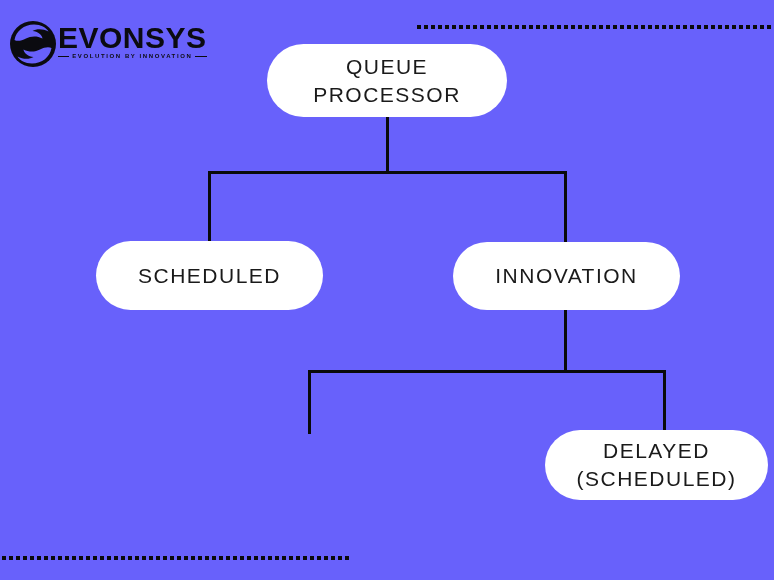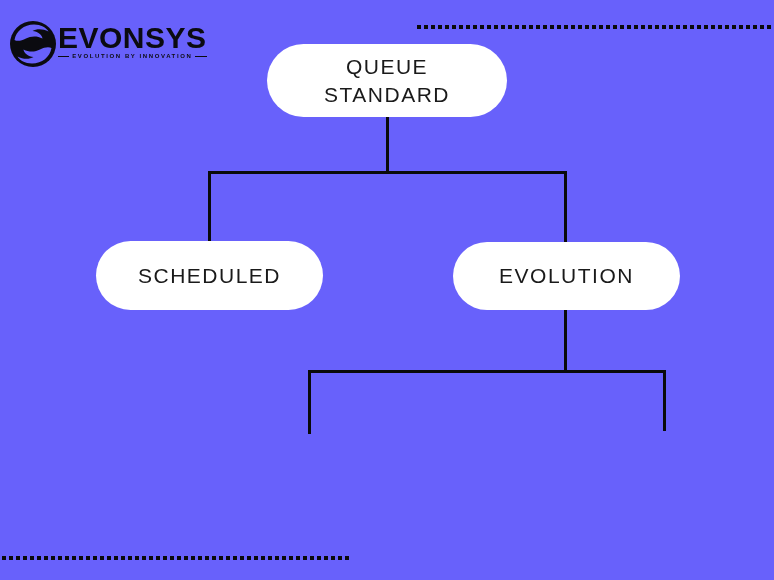--- a/index.html
+++ b/index.html
@@ -151,7 +151,7 @@
   <div class="connector c-l2-to-delayed"></div>
 
   <div class="node node-queue-processor">
-    <span class="node-label">QUEUE STANDARD</span>
+    <span class="node-label">QUEUE PROCESSOR</span>
   </div>
   <div class="node node-standard">
     <span class="node-label">SCHEDULED</span>

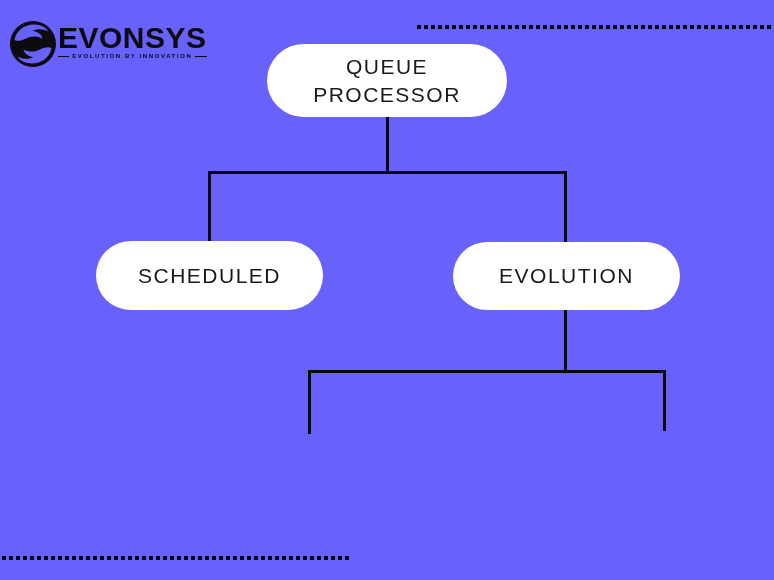--- a/index.html
+++ b/index.html
@@ -157,7 +157,7 @@
     <span class="node-label">SCHEDULED</span>
   </div>
   <div class="node node-dedicated">
-    <span class="node-label">EVOLUTION</span>
+    <span class="node-label">INNOVATION</span>
   </div>
 
 </div>

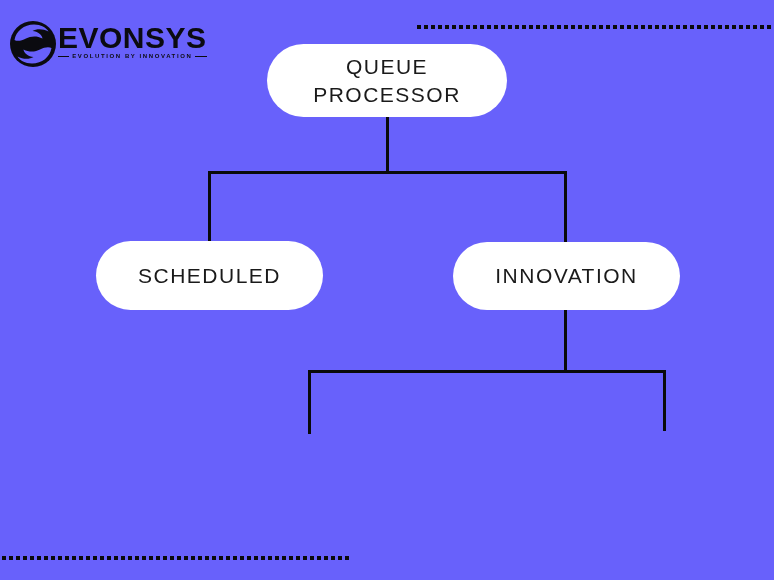--- a/index.html
+++ b/index.html
@@ -159,6 +159,9 @@
   <div class="node node-dedicated">
     <span class="node-label">INNOVATION</span>
   </div>
+  <div class="node node-delayed">
+    <span class="node-label">DELAYED (SCHEDULED)</span>
+  </div>
 
 </div>
 

